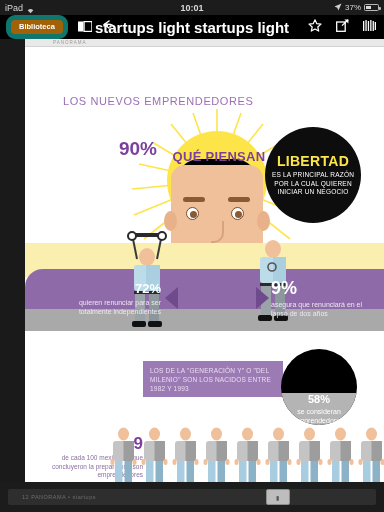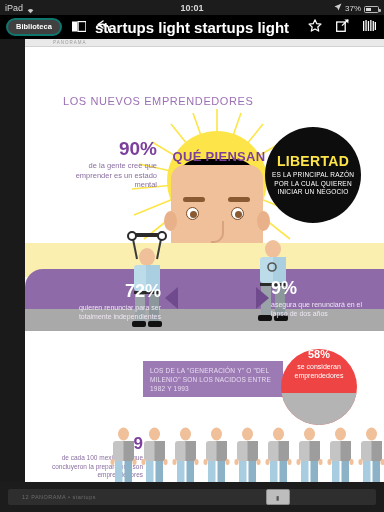--- a/index.html
+++ b/index.html
@@ -11,7 +11,7 @@
     display:flex;align-items:center;padding:0 5px;position:relative;}
   .sb-left{display:flex;align-items:flex-end;gap:3px;}
   .sb-time{position:absolute;left:0;right:0;text-align:center;font-weight:bold;font-size:9px;}
-  .sb-right{margin-left:auto;display:flex;align-items:flex-end;gap:3px;font-size:8px;}
+  .sb-right{margin-left:auto;display:flex;align-items:center;gap:3px;font-size:8px;}
   .wifi{display:inline-block;width:9px;height:7px;position:relative;}
   .batt{width:15px;height:7px;border:1px solid #b9b9b9;border-radius:1.5px;position:relative;display:inline-block;}
   .batt::after{content:"";position:absolute;right:-2.5px;top:2px;width:1.5px;height:3px;background:#b9b9b9;border-radius:0 1px 1px 0;}

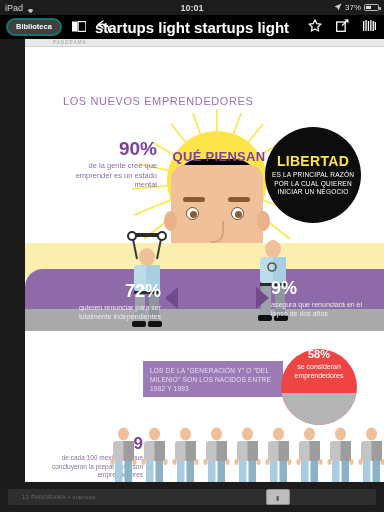--- a/index.html
+++ b/index.html
@@ -19,7 +19,7 @@
 
   
   .toolbar{height:24px;background:#000;display:flex;align-items:center;padding:0 6px;position:relative;}
-  .lib-btn{background:#404040;border:2px solid #0f766e;border-radius:9px;color:#fff;
+  .lib-btn{background:#a16207;border:5px solid #0f766e;border-radius:9px;color:#fff;
     font-size:7.5px;font-weight:bold;padding:3px 8px;line-height:1;}
   .tb-icons{display:flex;align-items:center;gap:11px;margin-left:10px;}
   .tb-title{position:absolute;left:0;right:0;text-align:center;color:#fff;

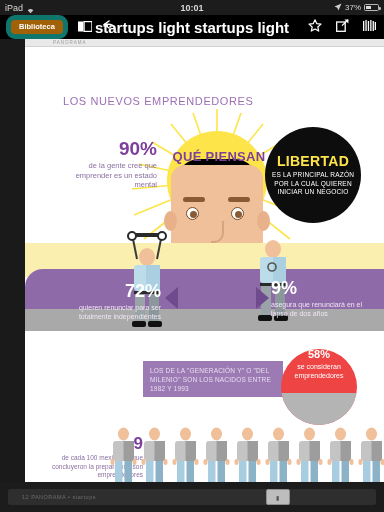--- a/index.html
+++ b/index.html
@@ -248,7 +248,6 @@
 
   <div class="stat90">
     <div class="big">90%</div>
-    <div class="sm">de la gente cree que emprender es un estado mental</div>
   </div>
 
   <div class="badge-black">

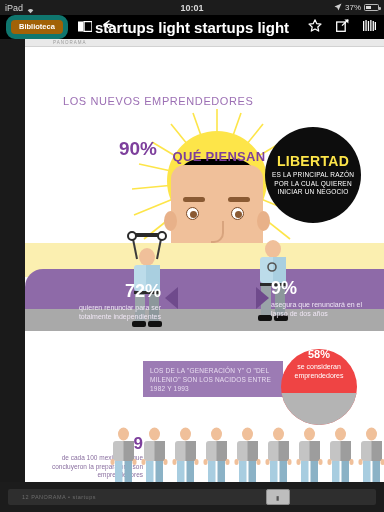--- a/index.html
+++ b/index.html
@@ -75,7 +75,7 @@
   .band-grey{position:absolute;left:0;top:270px;width:384px;height:22px;background:#a9a9a9;}
 
   .stat72{position:absolute;left:28px;top:243px;width:108px;text-align:right;color:#fff;}
-  .stat72 .big{font-size:18px;font-weight:bold;line-height:1;}
+  .stat72 .big{font-size:13px;font-weight:bold;line-height:1;}
   .stat72 .sm{font-size:7px;line-height:9px;margin-top:3px;color:#efe6f4;}
   .stat61{position:absolute;left:246px;top:240px;width:105px;color:#fff;}
   .stat61 .big{font-size:18px;font-weight:bold;line-height:1;}

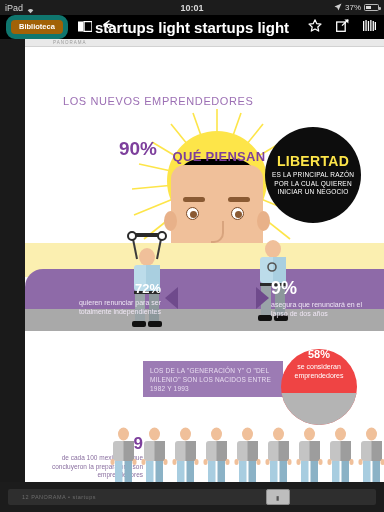--- a/index.html
+++ b/index.html
@@ -101,8 +101,8 @@
     border-top:7px solid transparent;border-bottom:7px solid transparent;border-left:9px solid #9c7bb4;}
 
   .c58{position:absolute;left:256px;top:310px;width:76px;height:76px;border-radius:50%;
-    background:#ef4444;overflow:hidden;color:#fff;display:flex;flex-direction:column;
-    align-items:center;justify-content:flex-start;text-align:center;}
+    background:#000000;overflow:hidden;color:#fff;display:flex;flex-direction:column;
+    align-items:center;justify-content:flex-end;text-align:center;}
   .c58 .grey-half{position:absolute;left:0;bottom:0;width:100%;height:42%;background:#b4b4b4;}
   .c58 .txt{position:relative;z-index:2;}
   .c58 .big{font-size:11px;font-weight:bold;line-height:1;margin-bottom:2px;}

